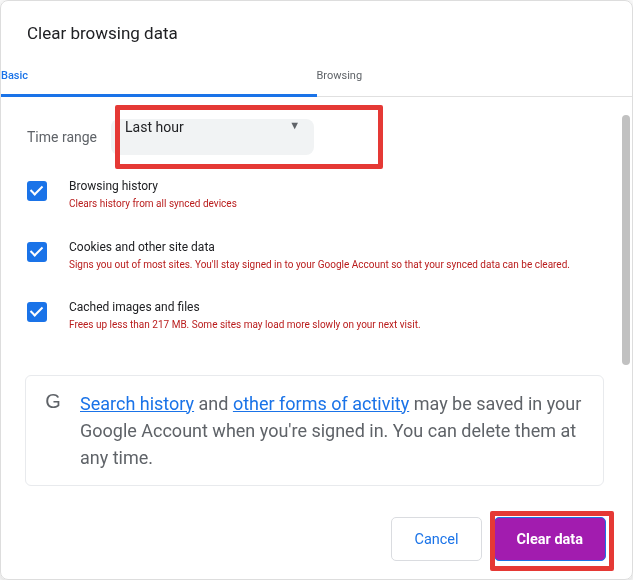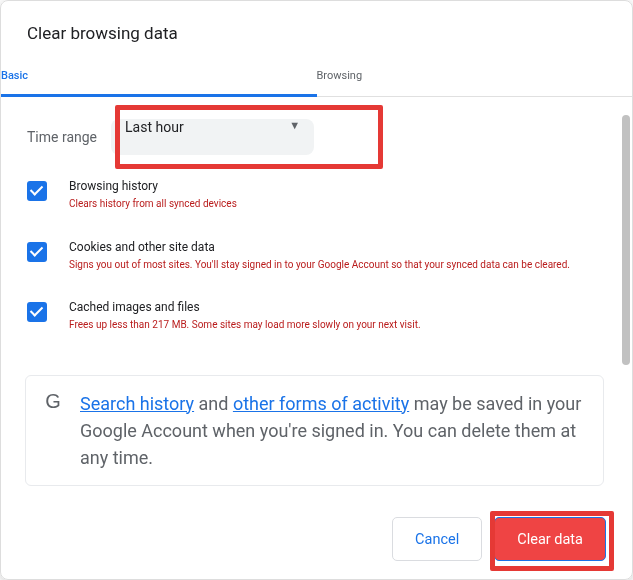--- a/index.html
+++ b/index.html
@@ -217,10 +217,10 @@
     color: #1a73e8;
   }
   .btn-primary {
-    background: #ef4444;
+    background: #a21caf;
     border: 1px solid #1a73e8;
     color: #fff;
-    font-weight: 400;
+    font-weight: 700;
   }
 </style>
 </head>

